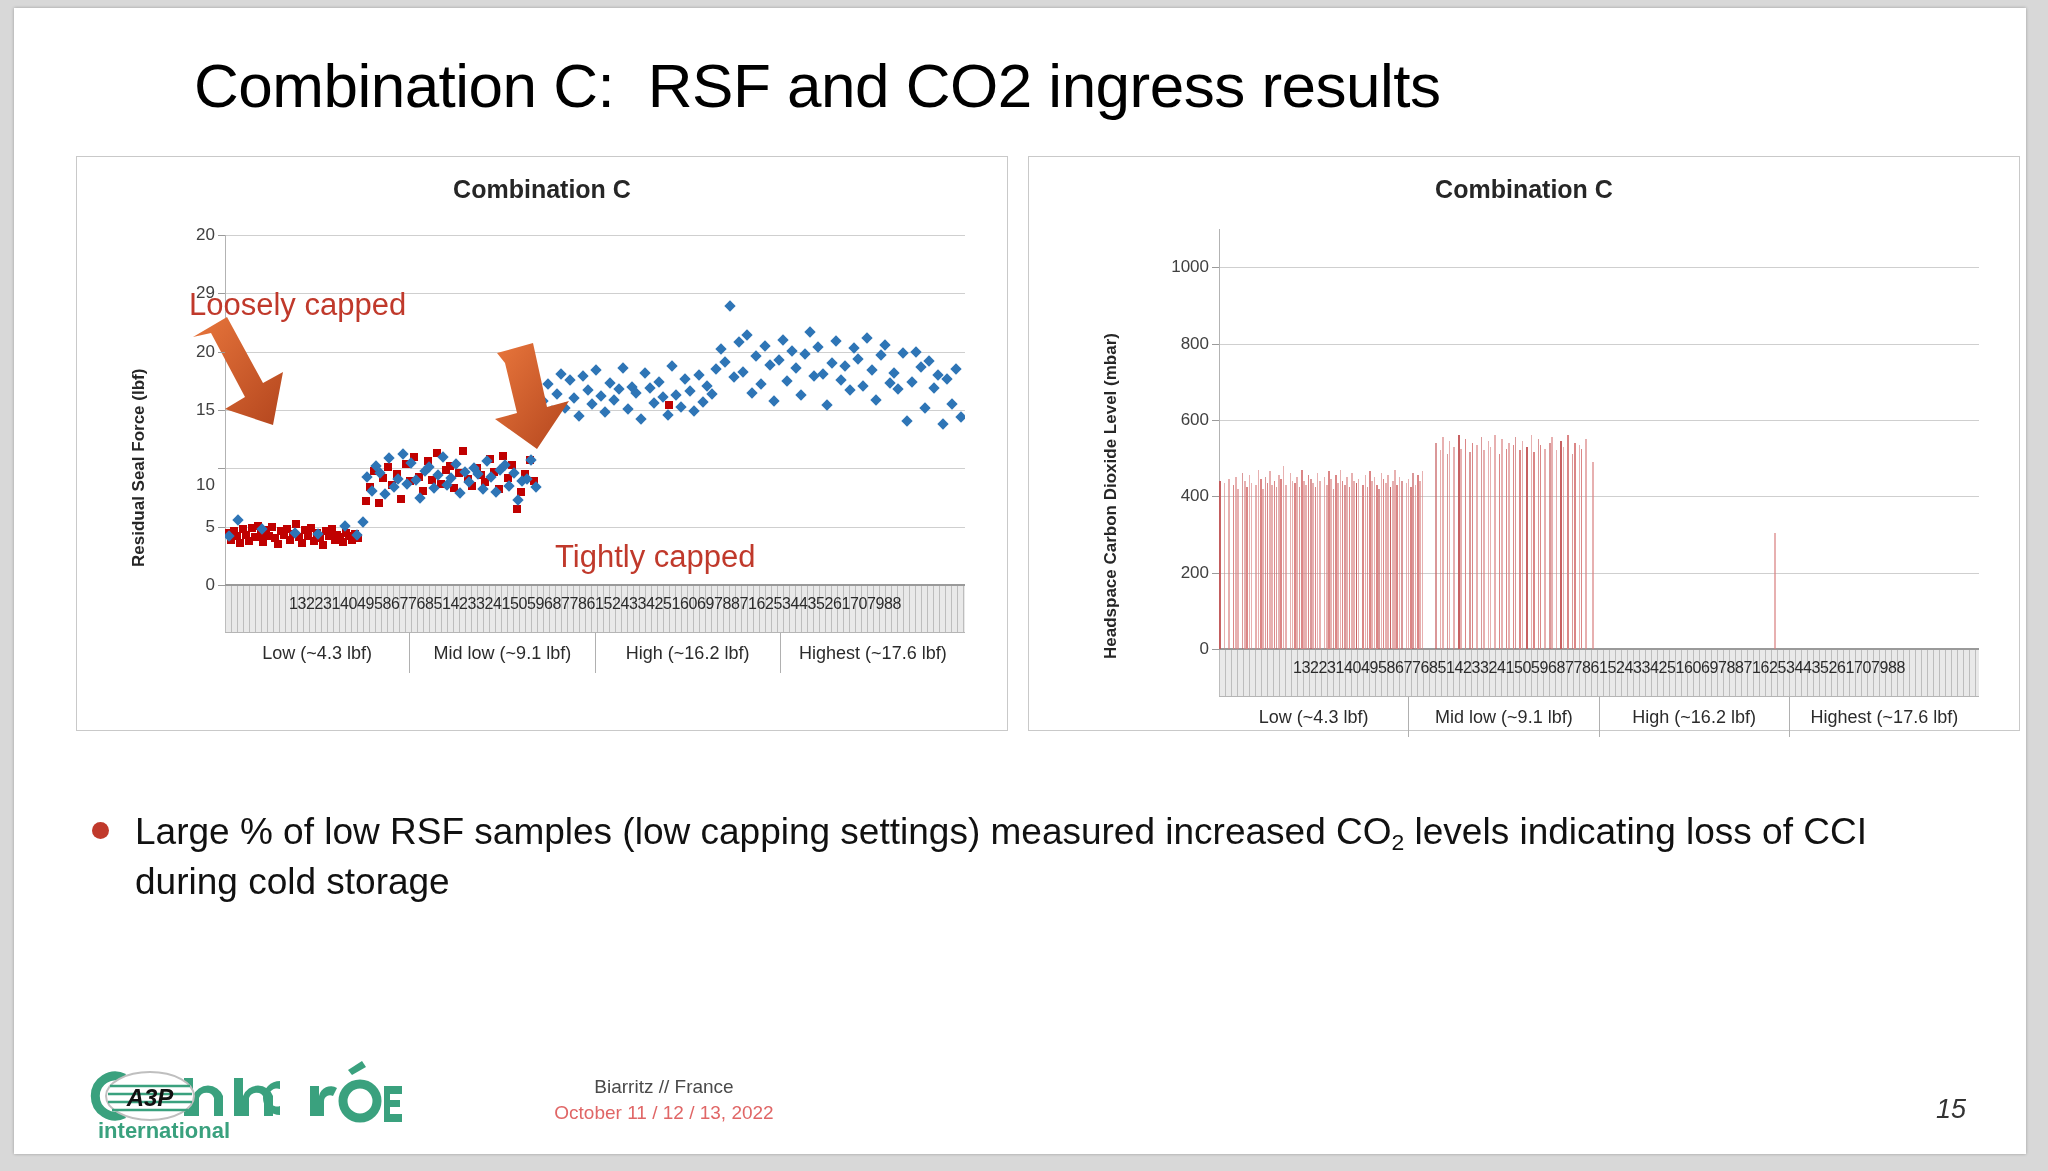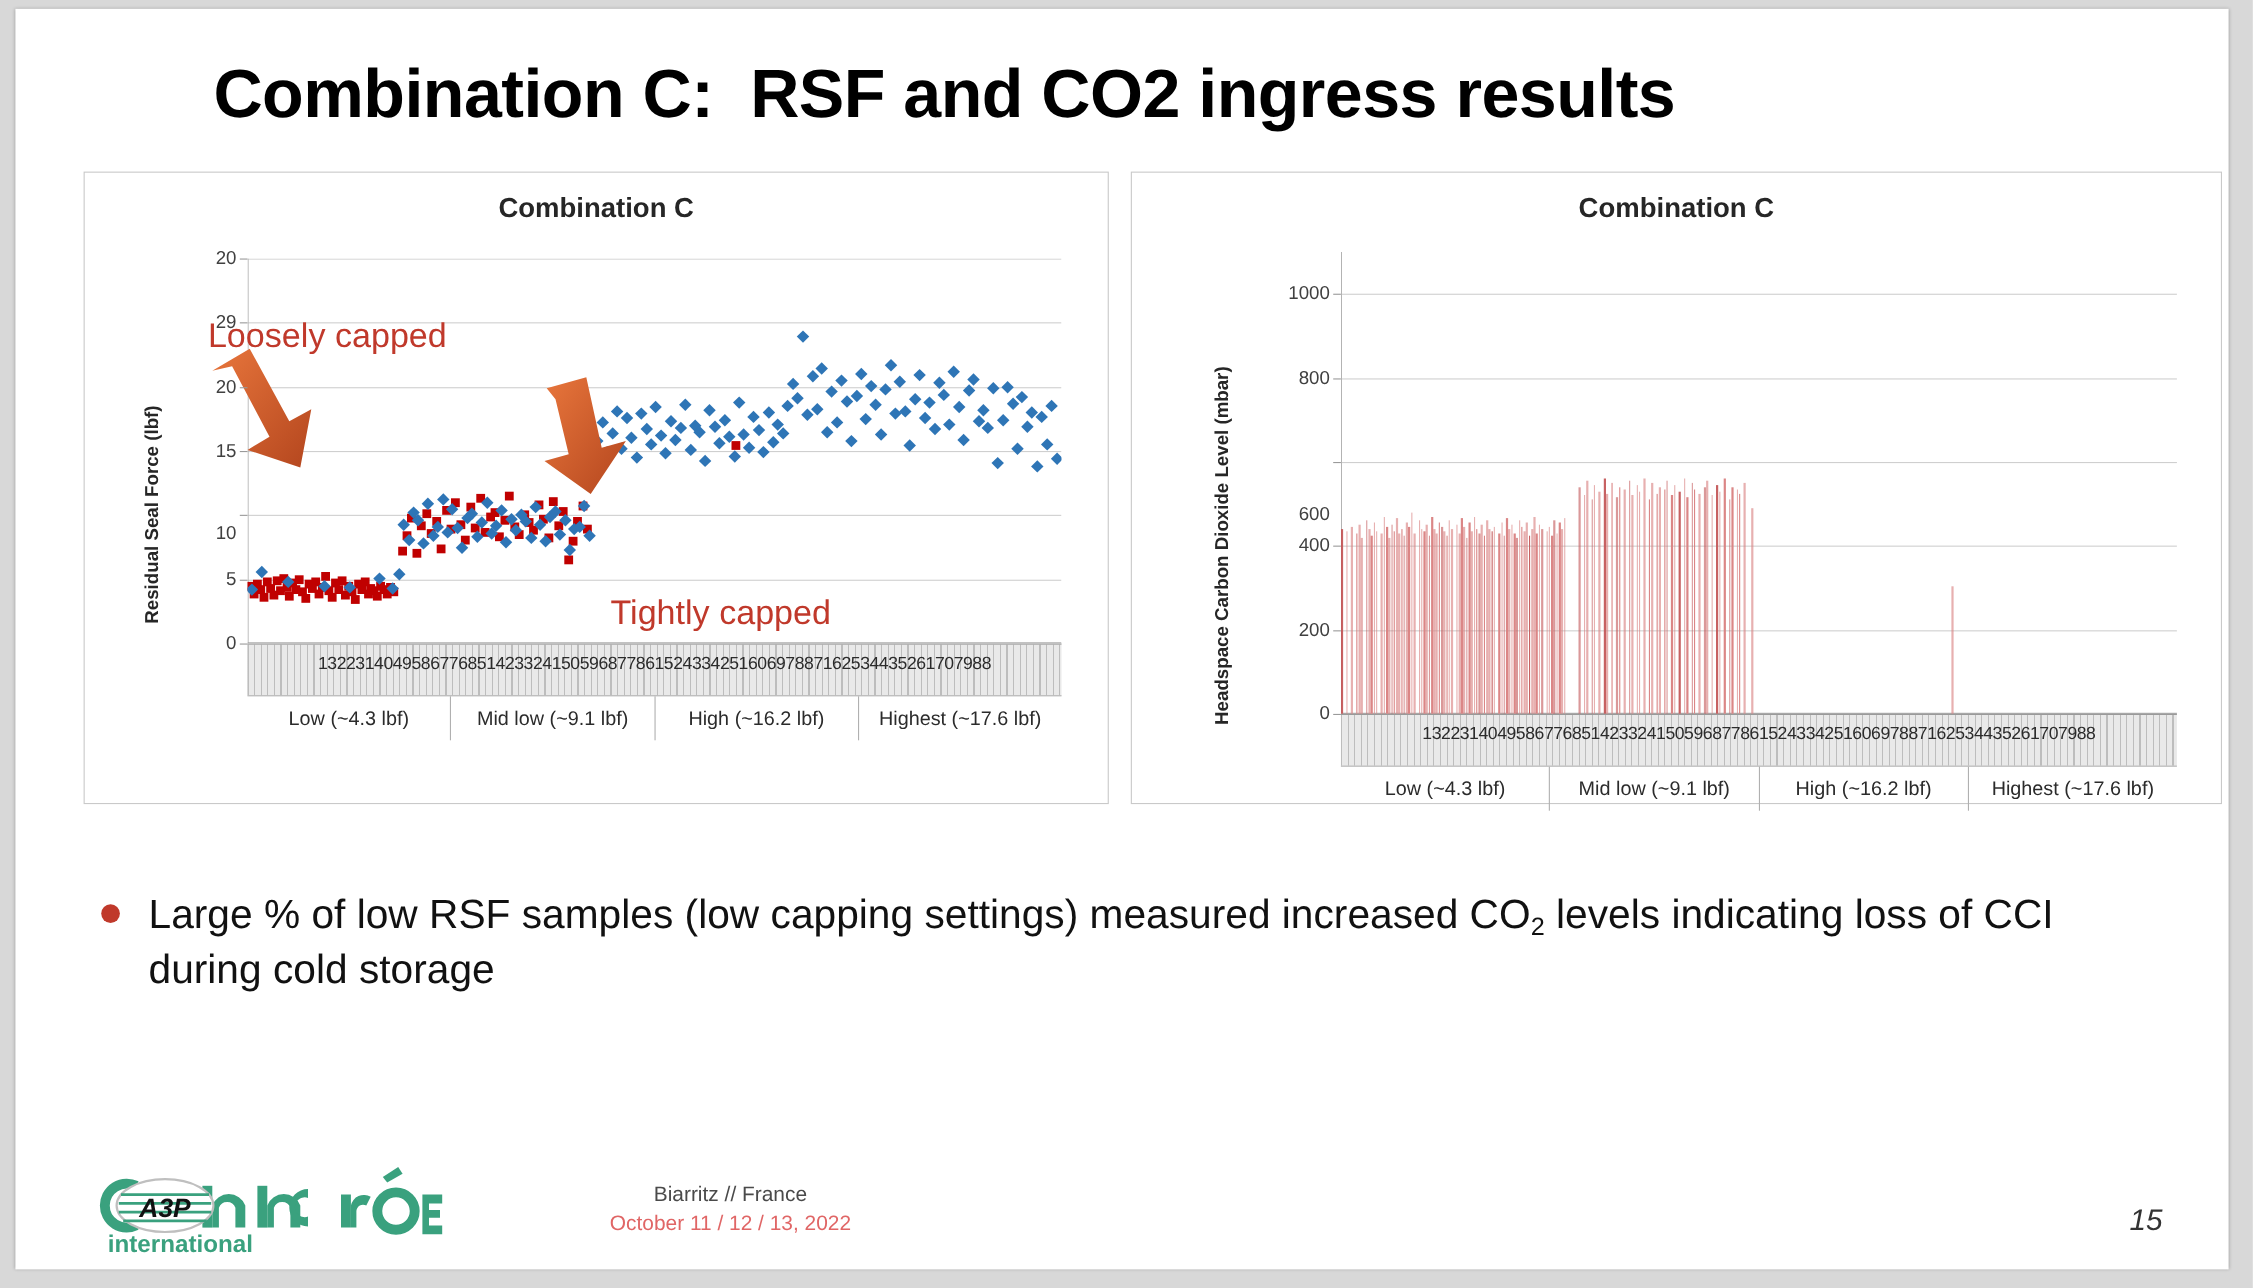--- a/index.html
+++ b/index.html
@@ -19,7 +19,7 @@
   
   .title{
     position:absolute;left:180px;top:42px;width:1700px;
-    font-size:62px;font-weight:bold;color:#000;
+    font-size:62px;font-weight:normal;color:#000;
     letter-spacing:-.5px;white-space:pre;
     font-family:"Liberation Sans",sans-serif;
   }

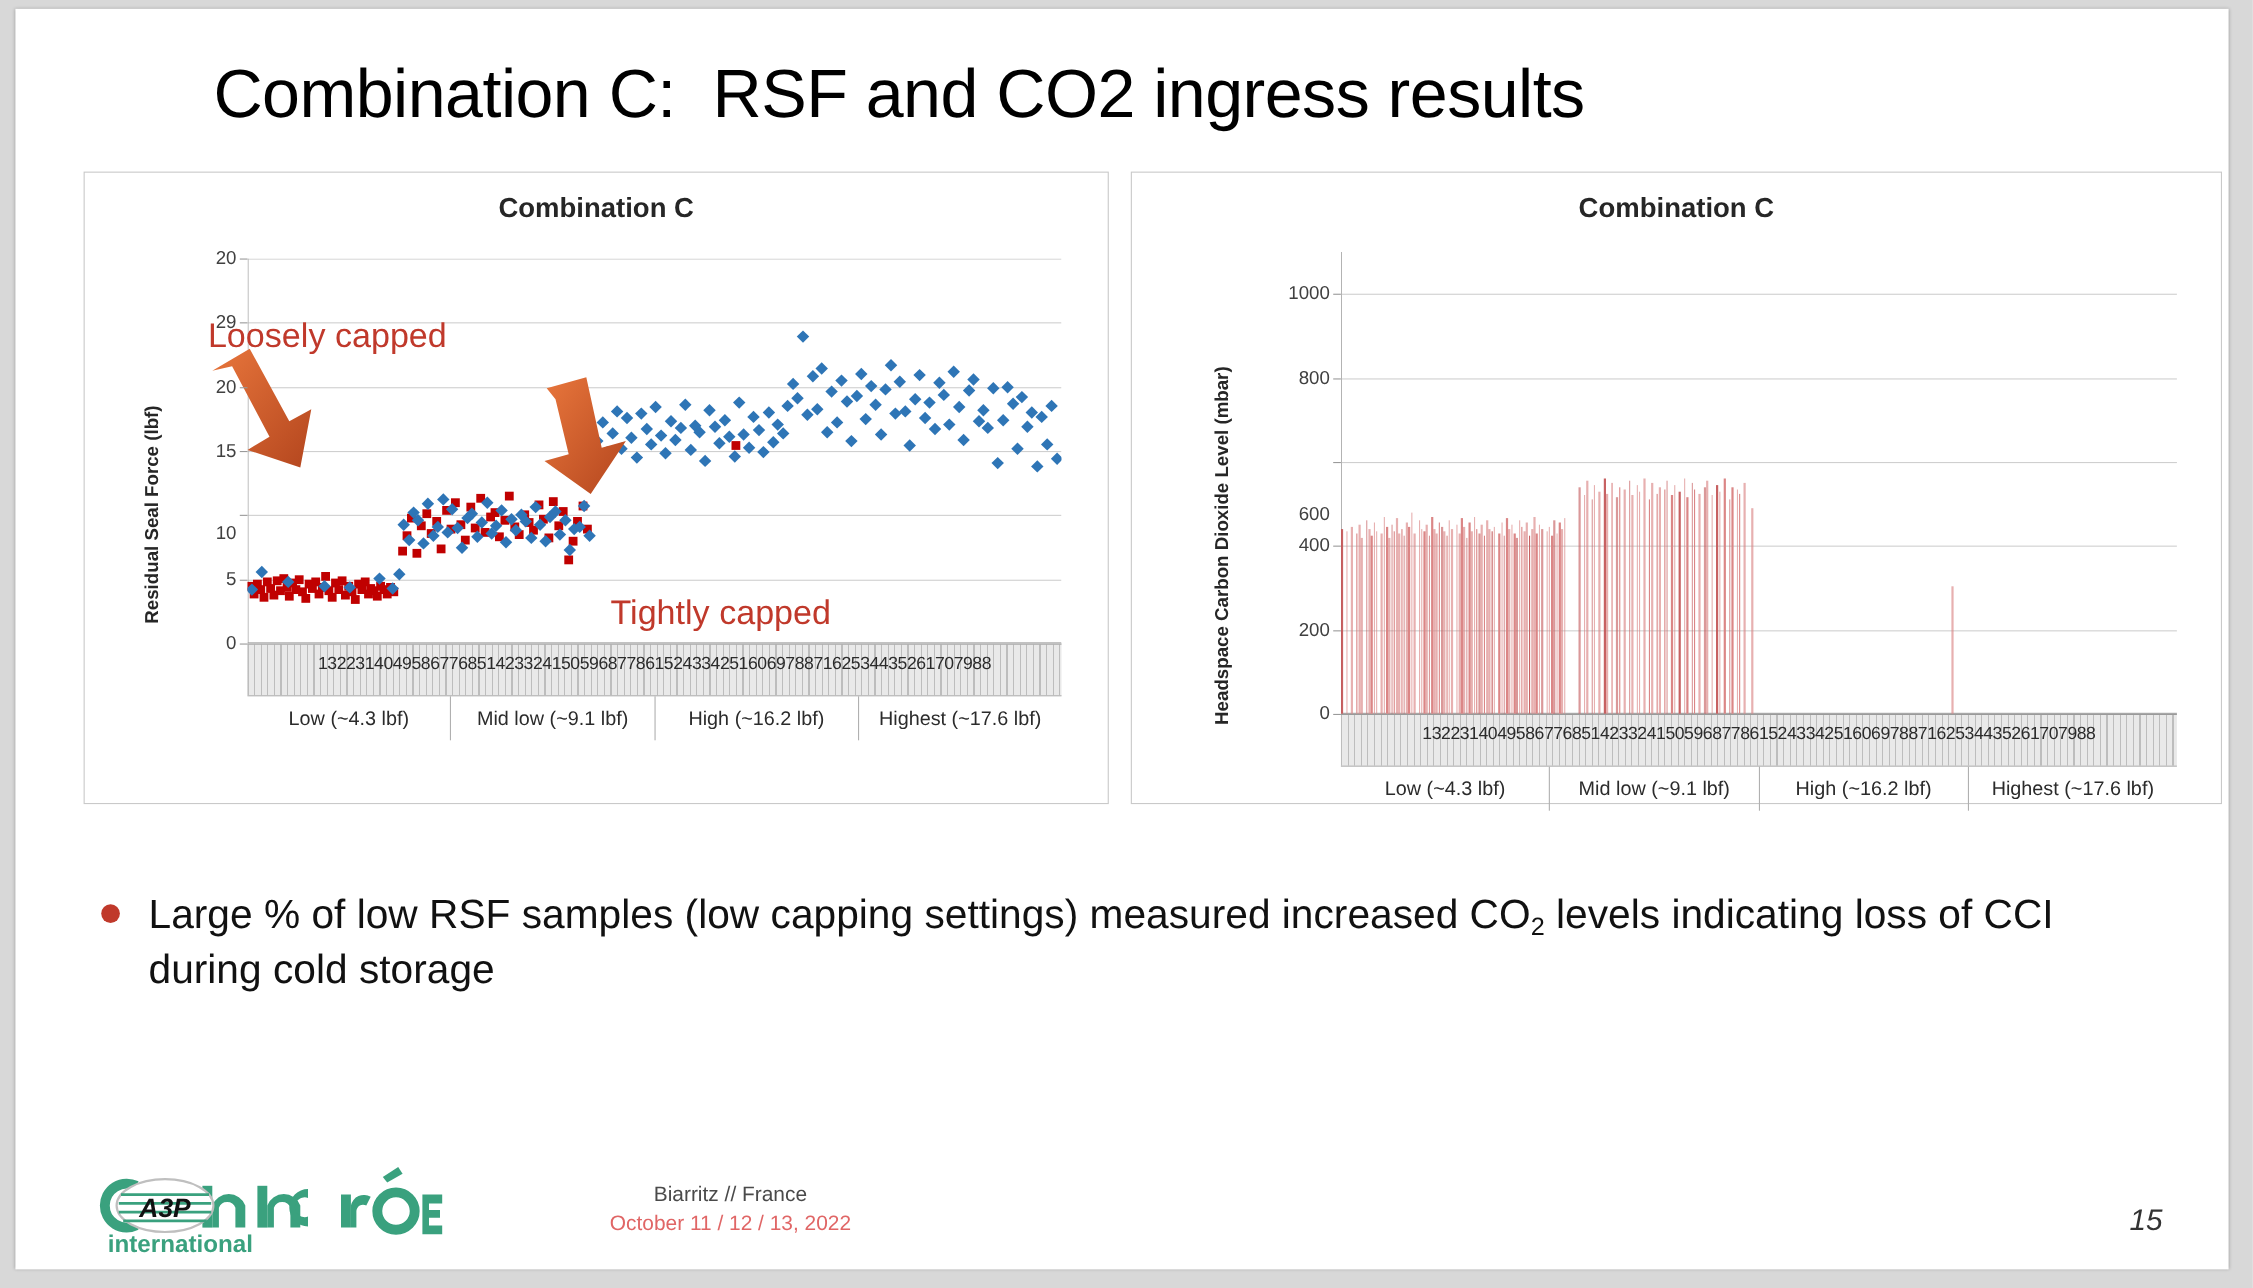--- a/index.html
+++ b/index.html
@@ -568,7 +568,7 @@
       <div class="ytickmark" style="left: 183px; top: 415.636px;"></div>
       <div class="ytick" style="left: 118px; width: 62px; top: 339.273px;">400</div>
       <div class="ytickmark" style="left: 183px; top: 339.273px;"></div>
-      <div class="ytick" style="left: 118px; width: 62px; top: 262.909px; margin-top: 48px;">600</div>
+      <div class="ytick" style="left: 118px; width: 62px; top: 262.909px;">600</div>
       <div class="ytickmark" style="left: 183px; top: 262.909px;"></div>
       <div class="ytick" style="left: 118px; width: 62px; top: 186.545px;">800</div>
       <div class="ytickmark" style="left: 183px; top: 186.545px;"></div>

